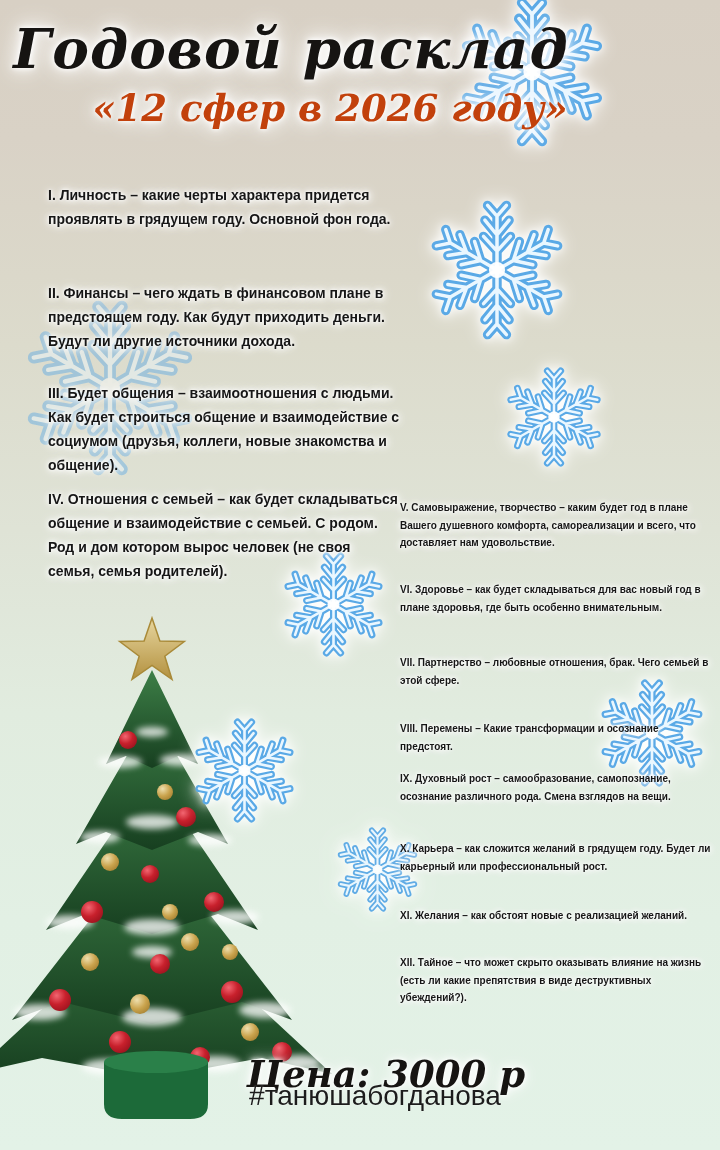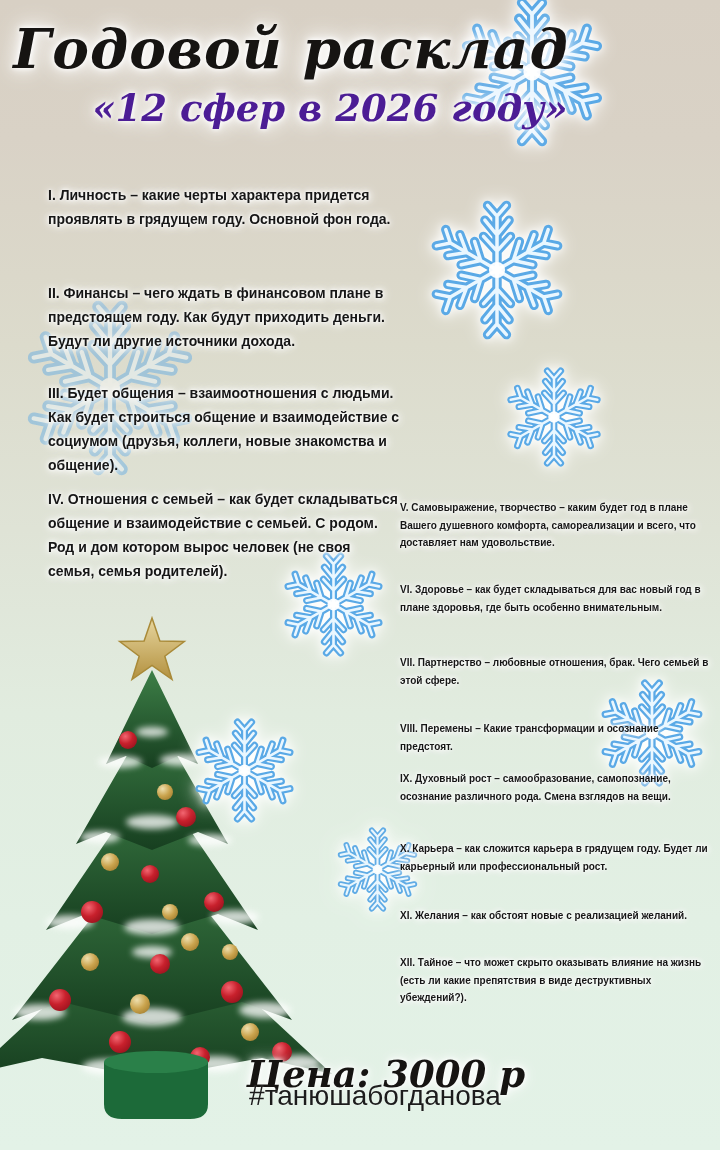--- a/index.html
+++ b/index.html
@@ -14,7 +14,7 @@
          text-shadow:0 0 4px #fff,0 0 9px #fff,0 0 18px #fff,0 0 28px rgba(255,255,255,.95);}
   .subtitle{position:absolute;left:0;top:86px;width:660px;text-align:center;z-index:5;
          font-family:"DejaVu Serif",serif;font-style:italic;font-weight:bold;
-         font-size:37px;color:#4c1d95;letter-spacing:0px;
+         font-size:37px;color:#c2410c;letter-spacing:0px;
          text-shadow:0 0 4px #fff,0 0 9px #fff,0 0 18px #fff,0 0 26px rgba(255,255,255,.95);}
   .item{position:absolute;z-index:5;color:#161616;font-weight:bold;
         text-shadow:0 0 3px #fff,0 0 6px #fff,1px 1px 8px #fff,0 0 14px rgba(255,255,255,.9);}

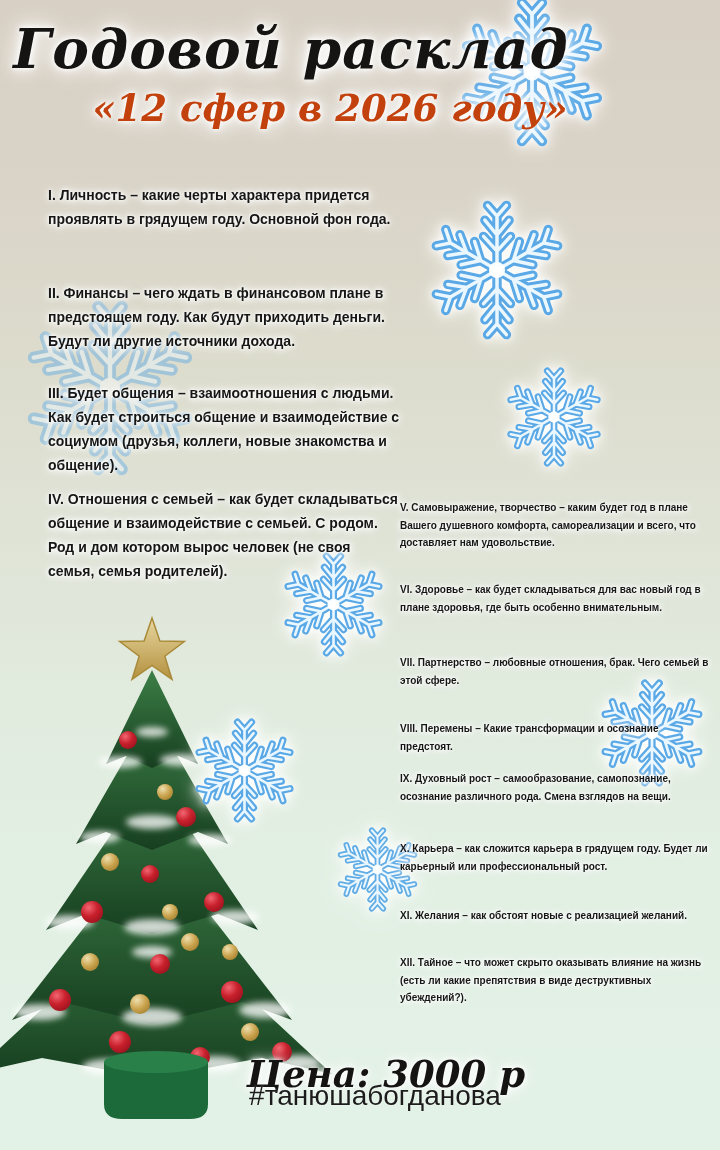--- a/index.html
+++ b/index.html
@@ -180,7 +180,7 @@
 <div class="item right-item" style="top:654px">VII. Партнерство – любовные отношения, брак. Чего семьей в этой сфере.</div>
 <div class="item right-item" style="top:720px">VIII. Перемены – Какие трансформации и осознание предстоят.</div>
 <div class="item right-item" style="top:770px">IX. Духовный рост – самообразование, самопознание, осознание различного рода. Смена взглядов на вещи.</div>
-<div class="item right-item" style="top:840px">X. Карьера – как сложится карьера в грядущем году. Будет ли карьерный или профессиональный рост.</div>
+<div class="item right-item" style="top:840px">X. Карьера – как сложится желаний в грядущем году. Будет ли карьерный или профессиональный рост.</div>
 <div class="item right-item" style="top:907px">XI. Желания – как обстоят новые с реализацией желаний.</div>
 <div class="item right-item" style="top:954px">XII. Тайное – что может скрыто оказывать влияние на жизнь (есть ли какие препятствия в виде деструктивных убеждений?).</div>
 

